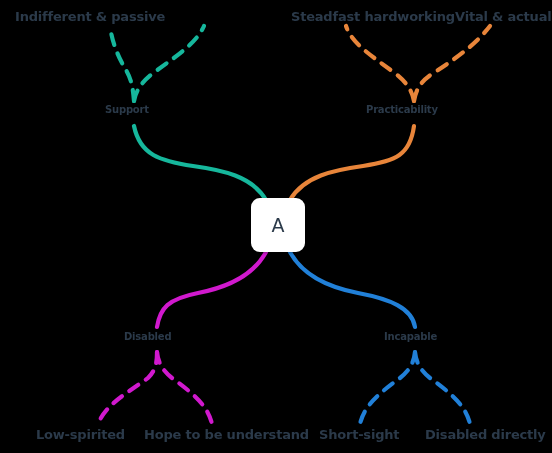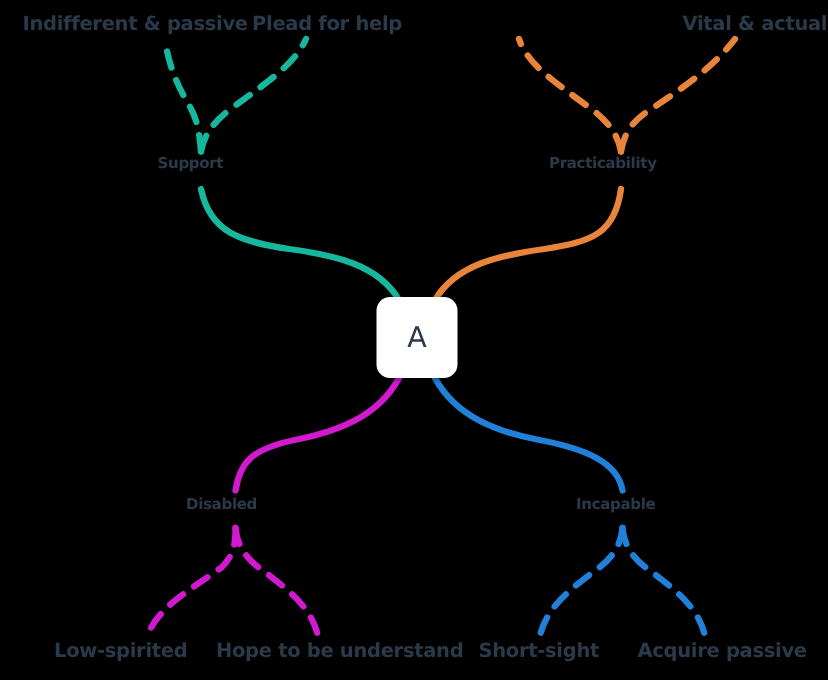--- a/index.html
+++ b/index.html
@@ -107,7 +107,6 @@
 
   <div class="label leaf" style="left:15px; top:10px;">Indifferent &amp; passive</div>
 
-  <div class="label leaf" style="left:168px; top:10px;">Plead for help</div>
 
 
   <div class="label leaf" style="left:455px; top:10px;text-align:right;">Vital &amp; actual</div>

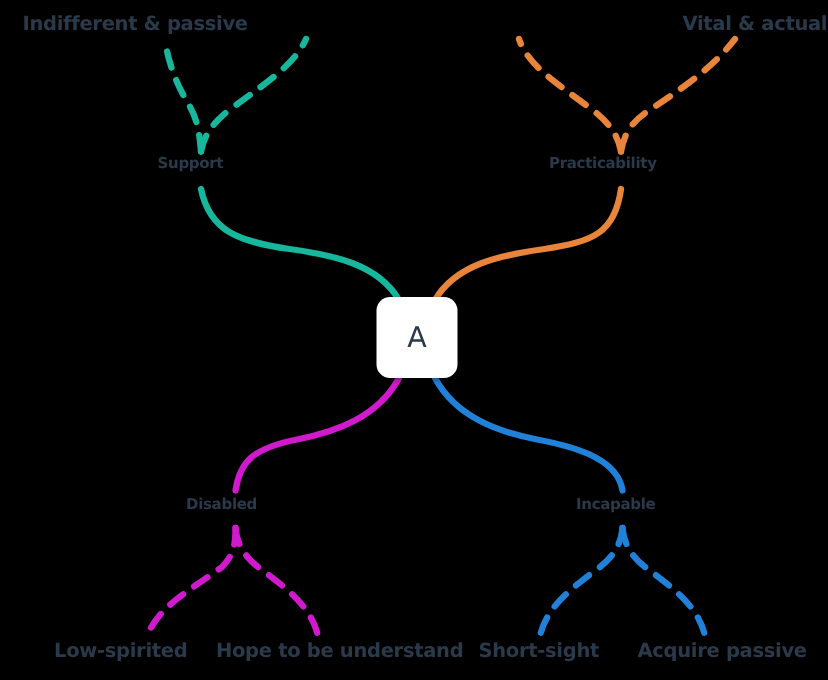--- a/index.html
+++ b/index.html
@@ -108,6 +108,7 @@
   <div class="label leaf" style="left:15px; top:10px;">Indifferent &amp; passive</div>
 
 
+  <div class="label leaf" style="left:291px; top:10px;">Steadfast hardworking</div>
 
   <div class="label leaf" style="left:455px; top:10px;text-align:right;">Vital &amp; actual</div>
 

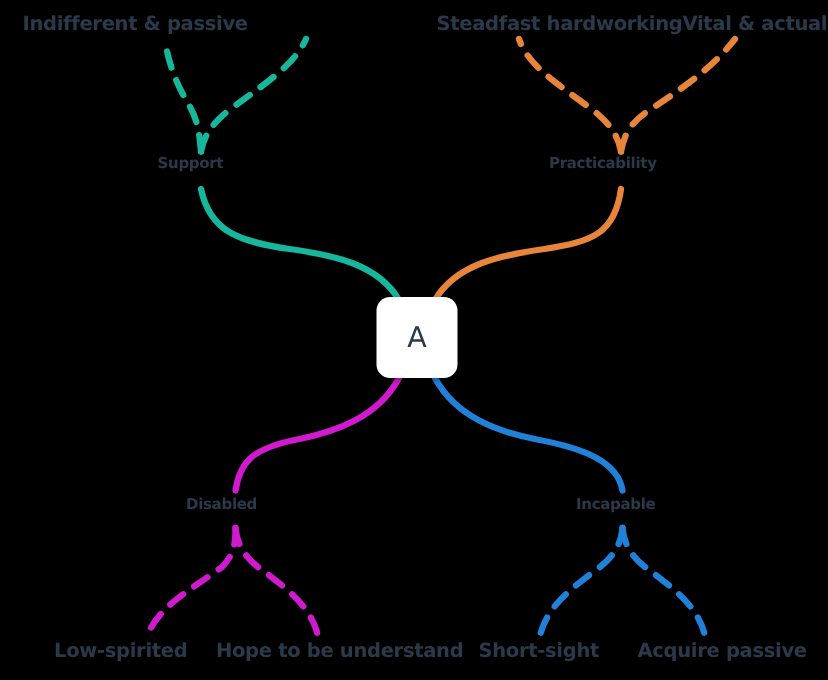--- a/index.html
+++ b/index.html
@@ -118,7 +118,7 @@
 
   <div class="label leaf" style="left:319px; top:428px;">Short-sight</div>
 
-  <div class="label leaf" style="left:425px; top:428px;">Acquire passive</div>
+  <div class="label leaf" style="left:425px; top:428px;">Disabled directly</div>
 
 </div>
 

